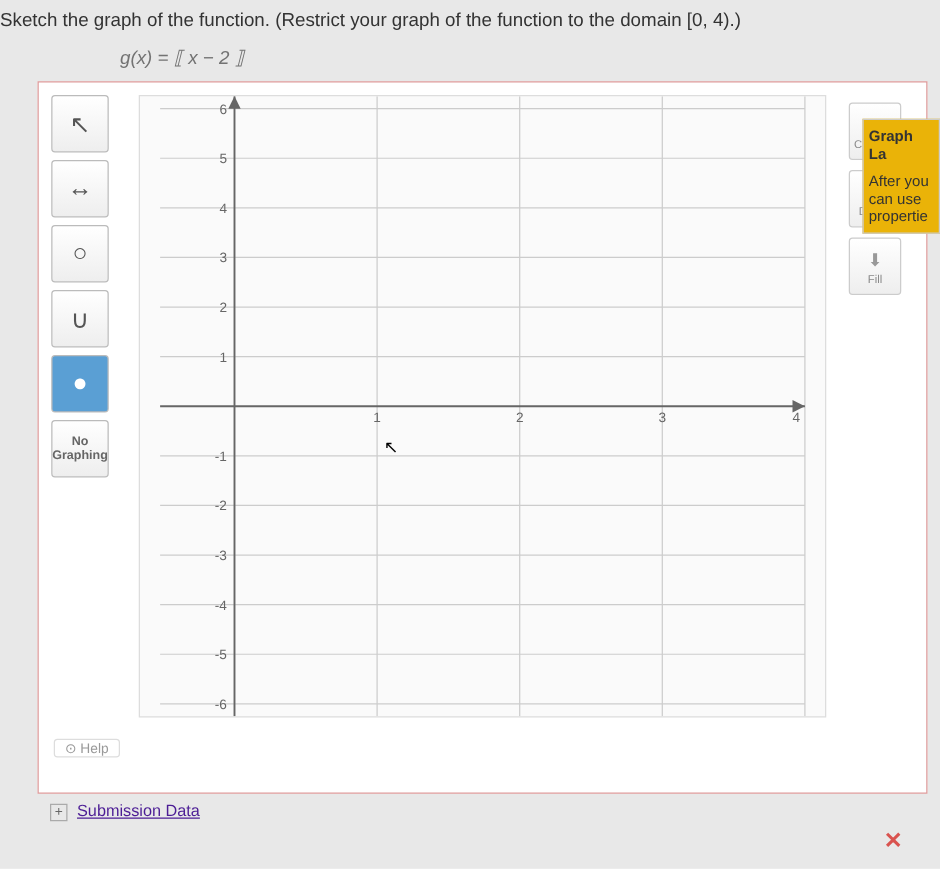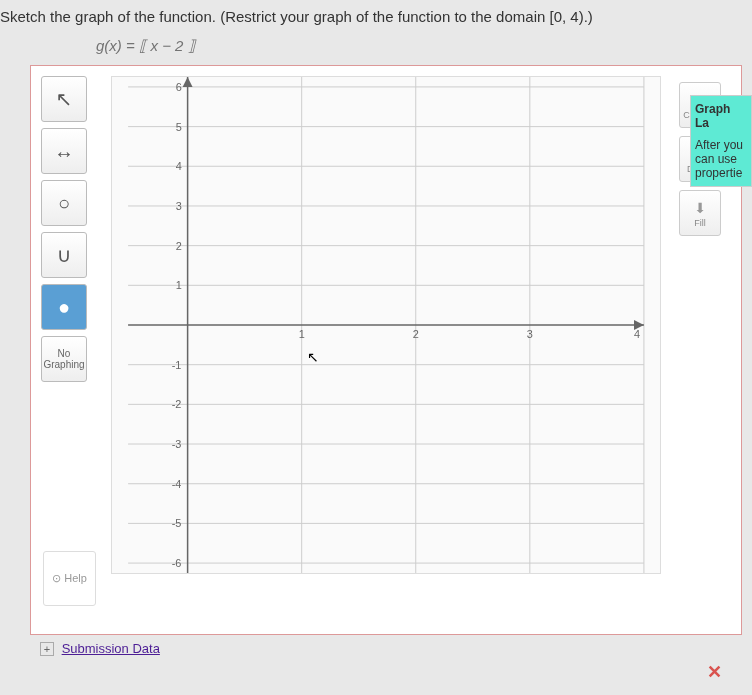--- a/index.html
+++ b/index.html
@@ -124,7 +124,7 @@
       right: 0;
       top: 95px;
       width: 62px;
-      background: #5eead4;
+      background: #eab308;
       border: 1px solid #ccc;
       padding: 6px 4px;
       font-size: 12px;

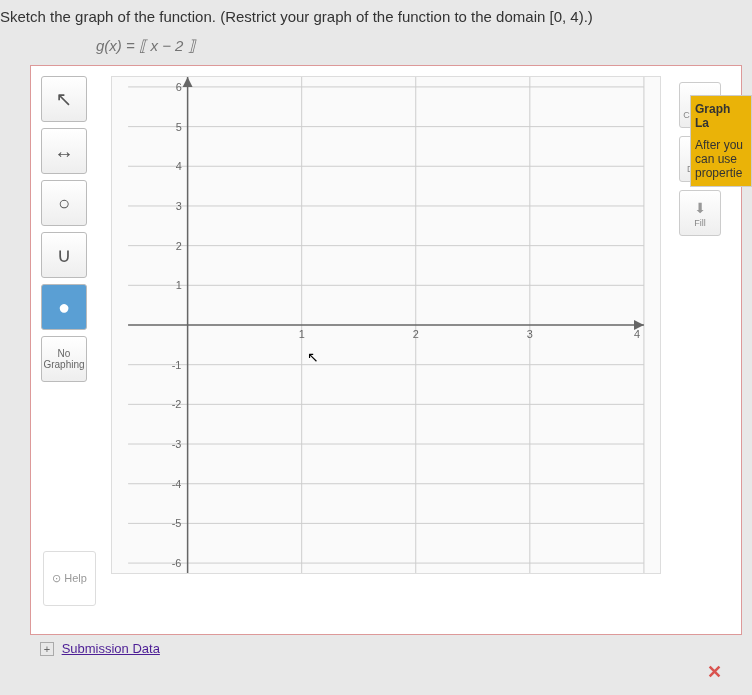--- a/index.html
+++ b/index.html
@@ -59,6 +59,7 @@
       line-height: 1.1;
       color: #666;
       flex-direction: column;
+      font-weight: bold;
     }
     .graph-area {
       position: absolute;

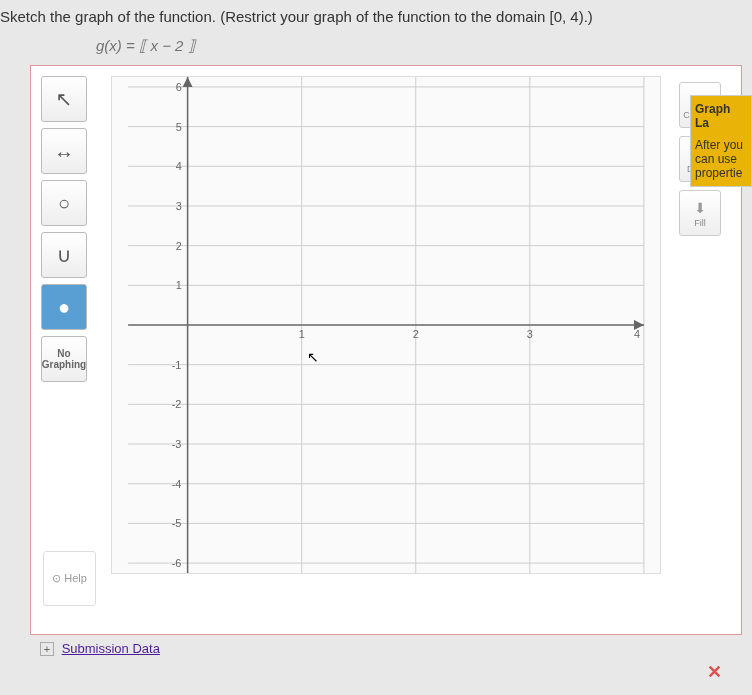--- a/index.html
+++ b/index.html
@@ -117,7 +117,7 @@
       color: #999;
       border: 1px solid #ddd;
       border-radius: 3px;
-      padding: 20px 8px;
+      padding: 0 8px;
       cursor: pointer;
     }
     .info-box {

